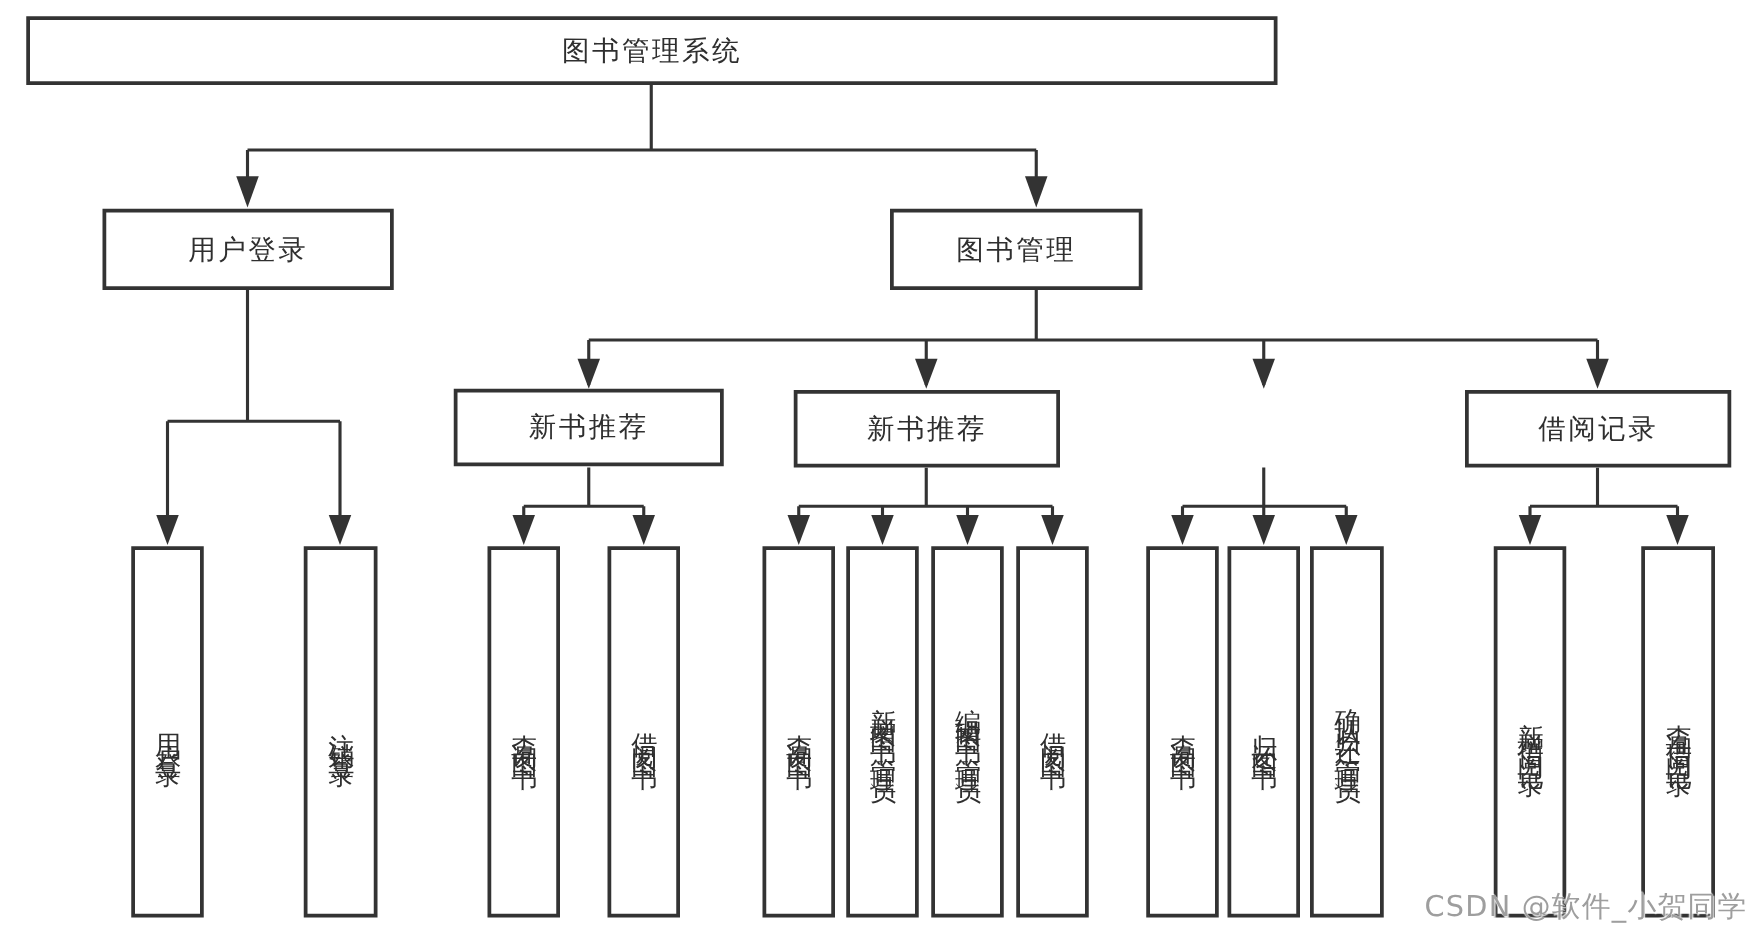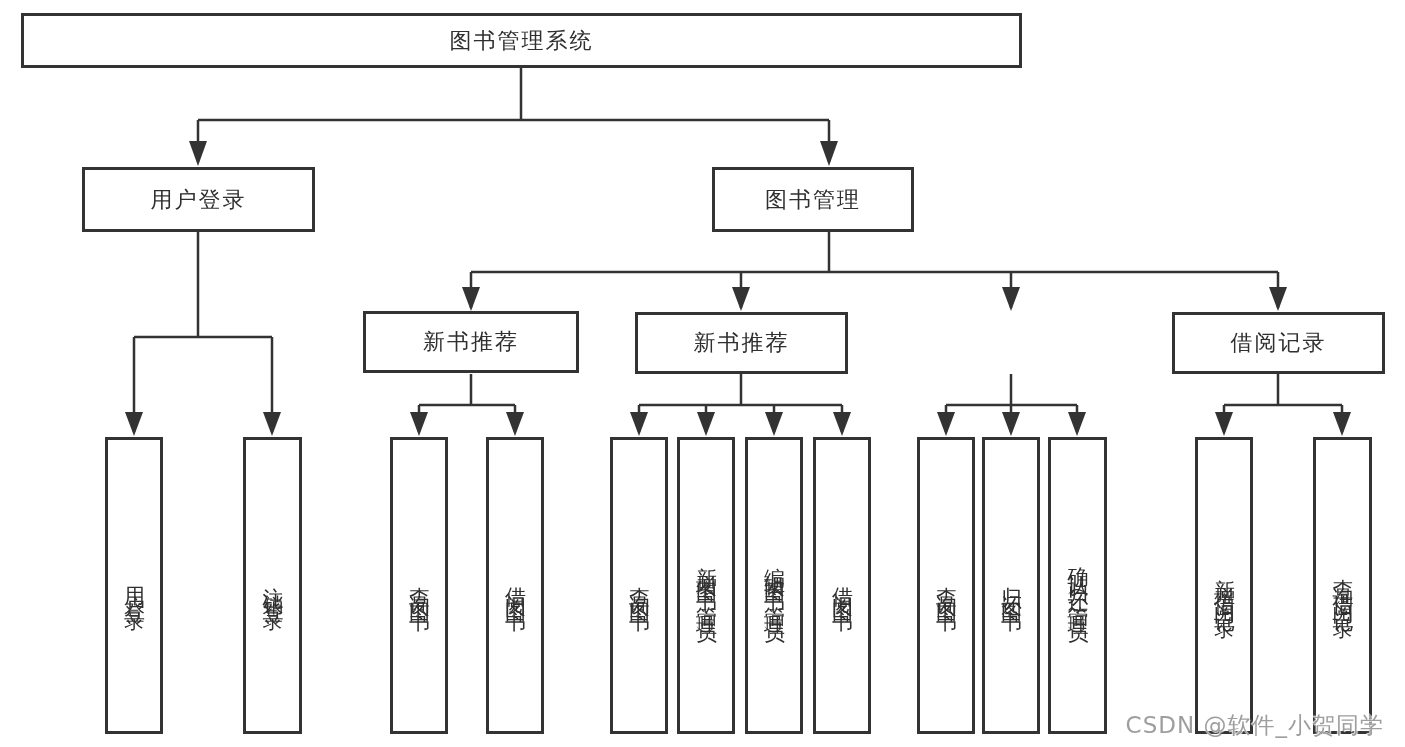--- a/index.html
+++ b/index.html
@@ -37,7 +37,7 @@
   .label { white-space: nowrap; }
   .watermark {
     position: absolute;
-    right: 21px;
+    right: 7px;
     bottom: 6px;
     font-size: 23px;
     color: #9e9e9e;

